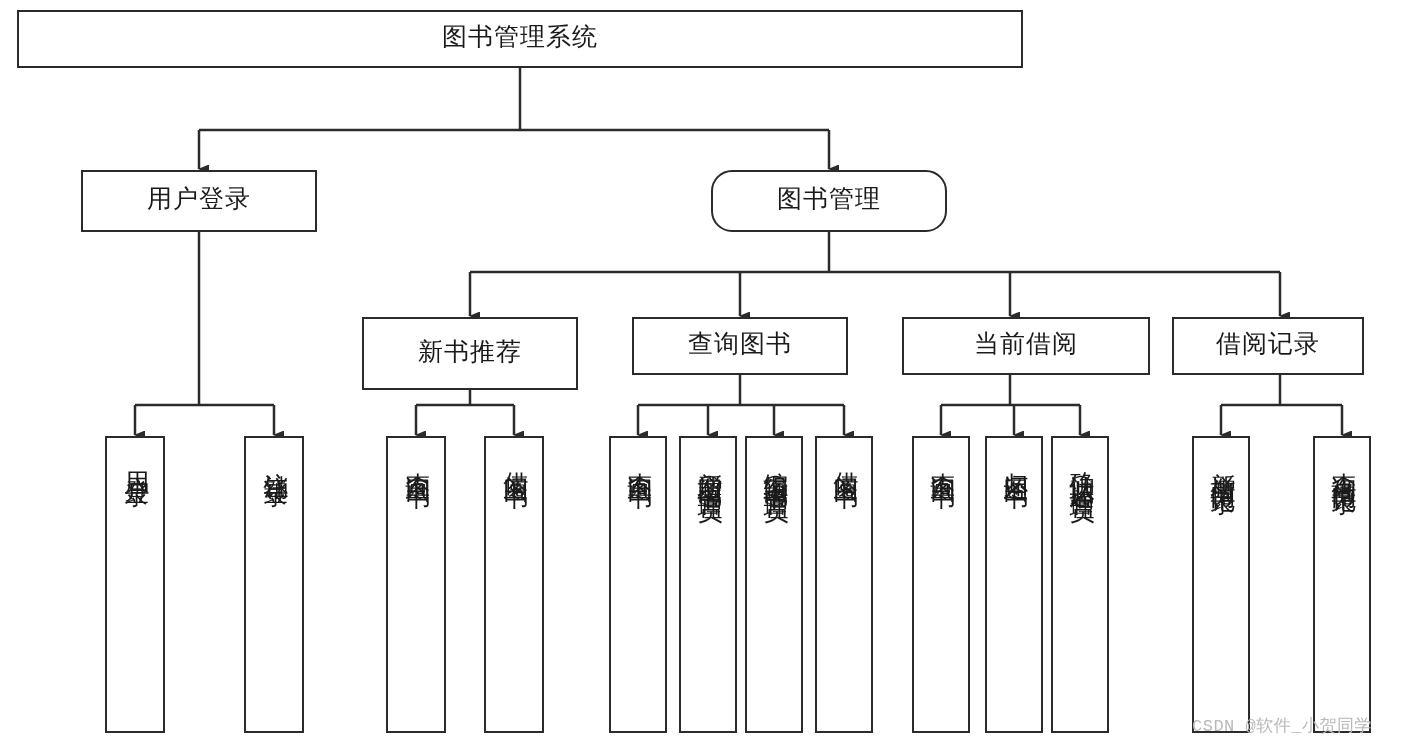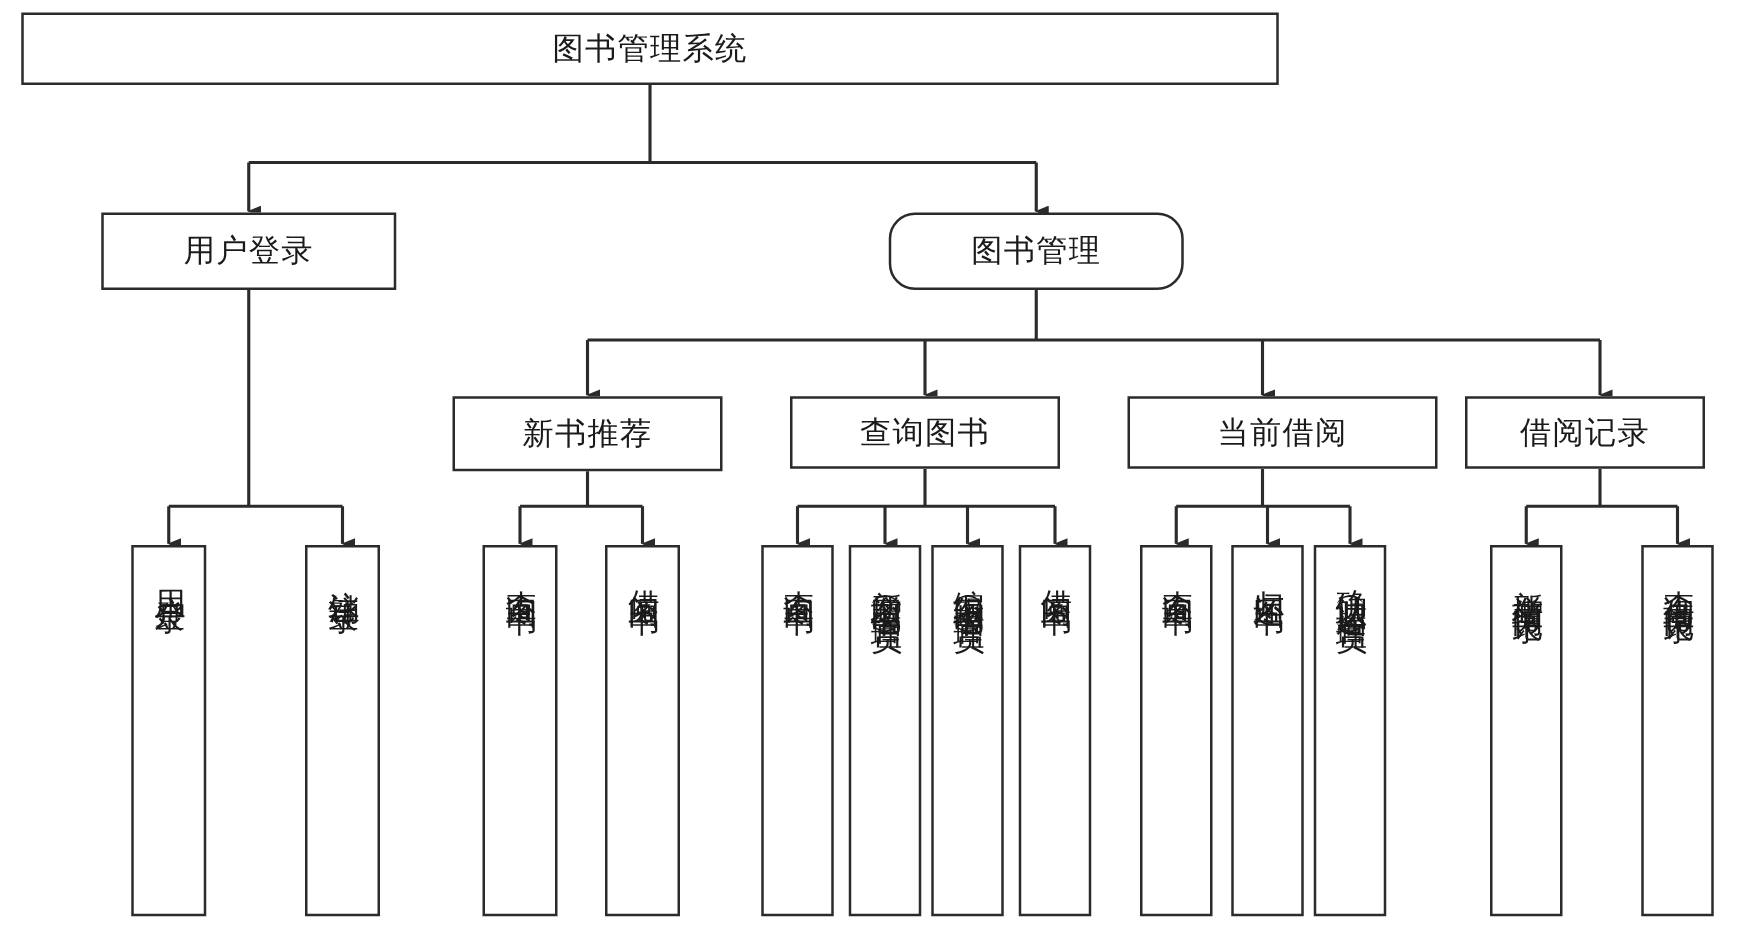--- a/index.html
+++ b/index.html
@@ -19,6 +19,7 @@
     width: 1405px;
     height: 747px;
     background: #ffffff;
+    font-family: Liberation Mono, monospace;
   }
   svg.connectors {
     position: absolute;

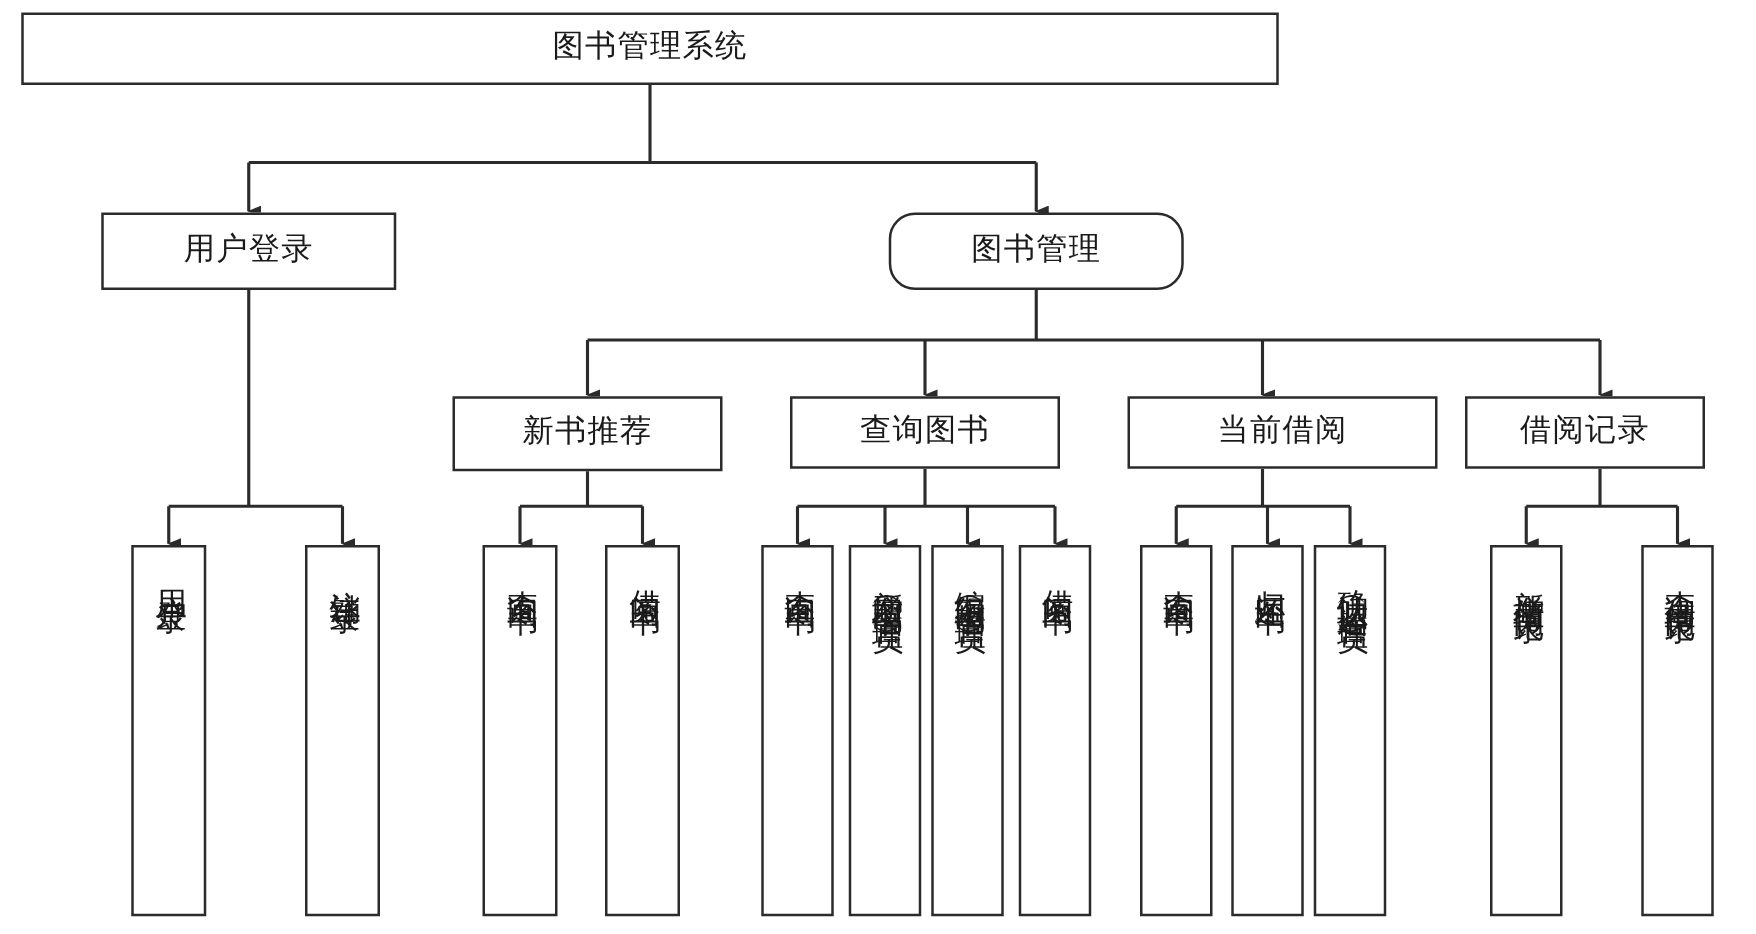--- a/index.html
+++ b/index.html
@@ -131,7 +131,7 @@
       <div class="node horizontal" style="left: 711px; top: 170px; width: 236px; height: 62px; border-radius: 21px;">
         <span class="label">图书管理</span>
       </div>
-      <div class="node horizontal" style="left: 362px; top: 317px; width: 216px; height: 60px;">
+      <div class="node horizontal" style="left: 362px; top: 317px; width: 216px; height: 73px;">
         <span class="label">新书推荐</span>
       </div>
       <div class="node horizontal" style="left: 632px; top: 317px; width: 216px; height: 58px;">

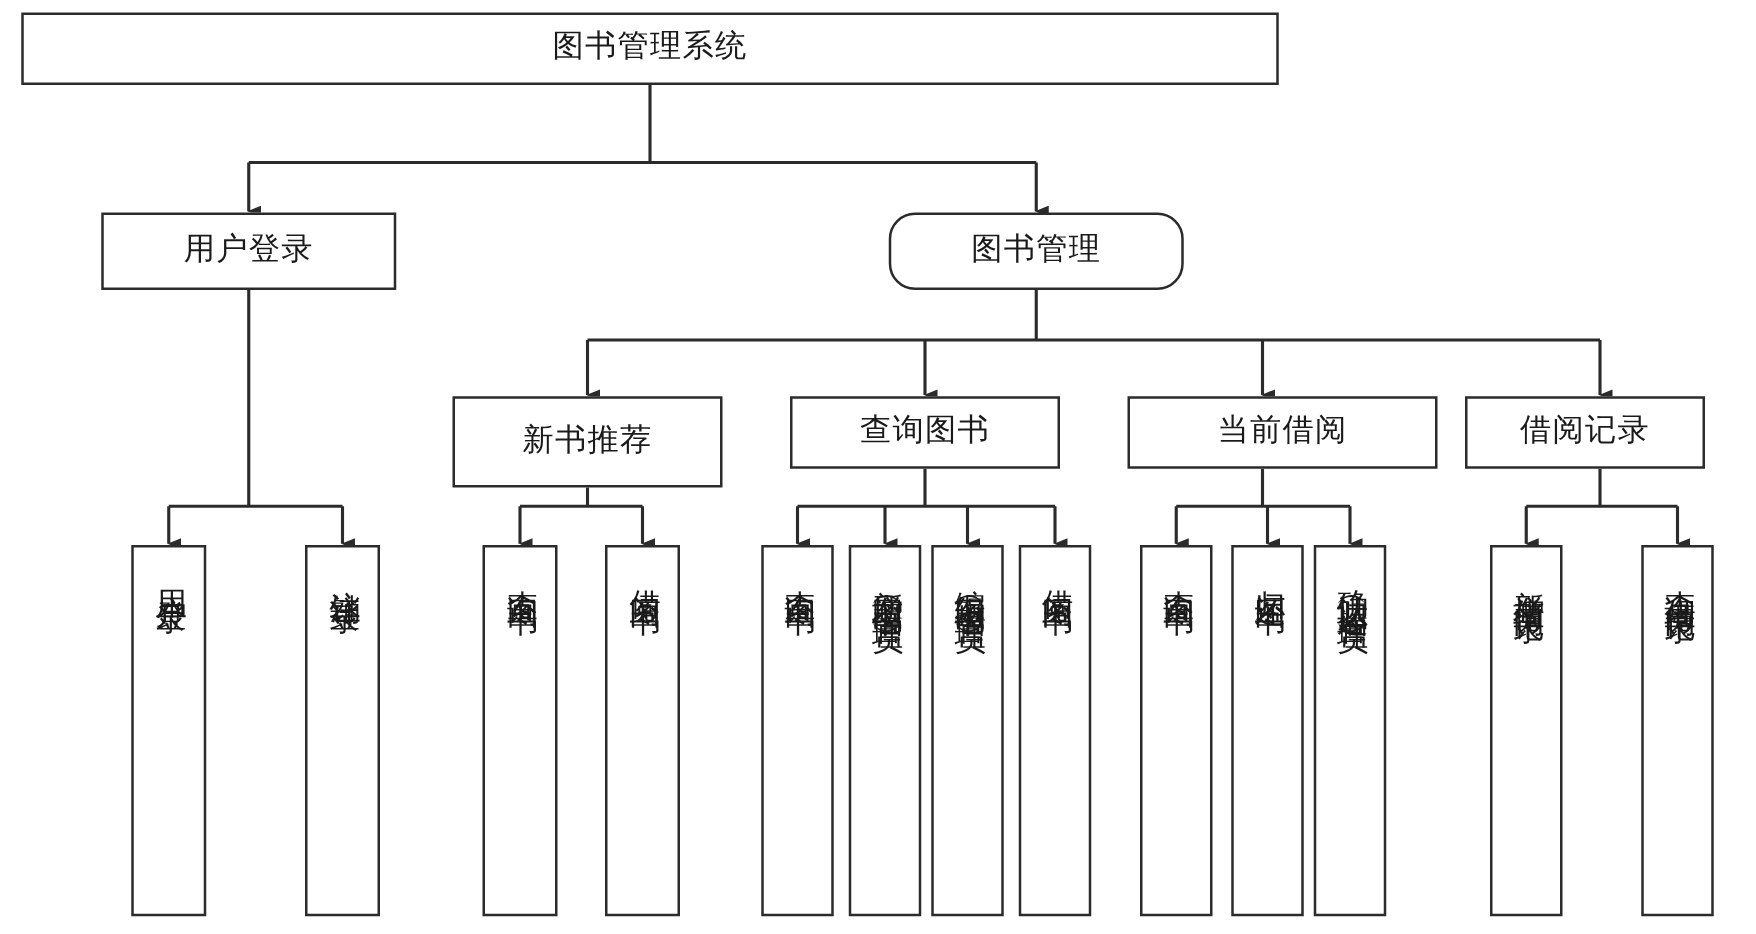--- a/index.html
+++ b/index.html
@@ -184,6 +184,7 @@
       </div>
     </div>
 
+  <div class="watermark">CSDN @软件_小贺同学</div>
 
 </div>
 

